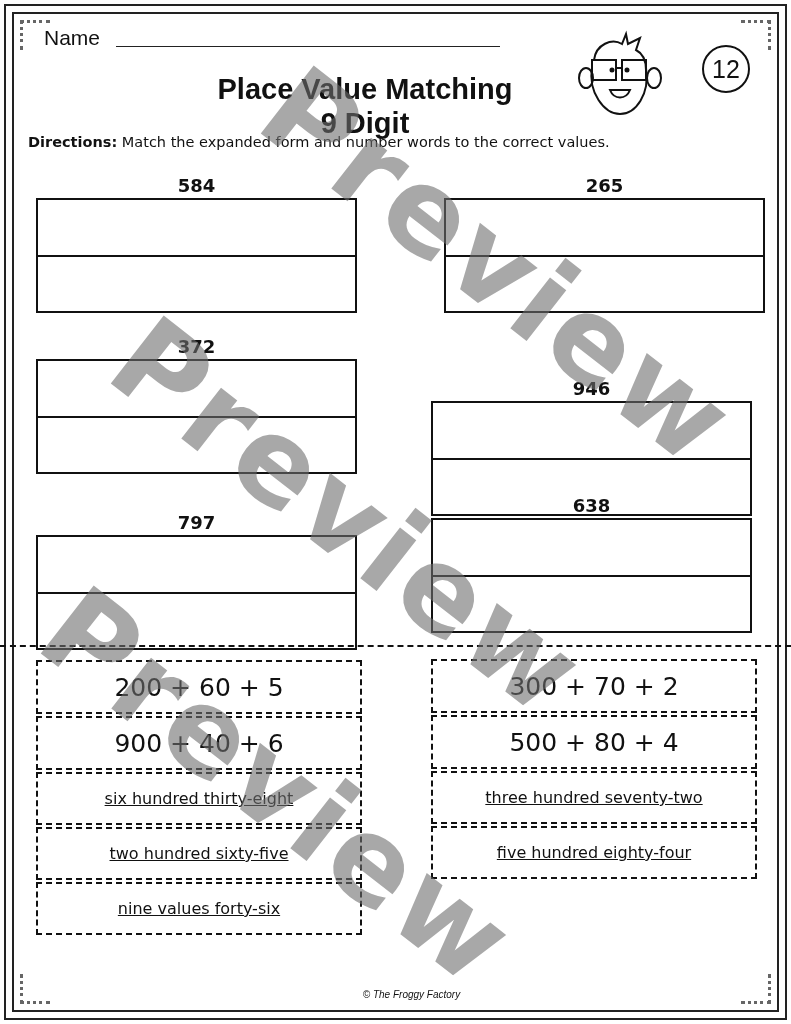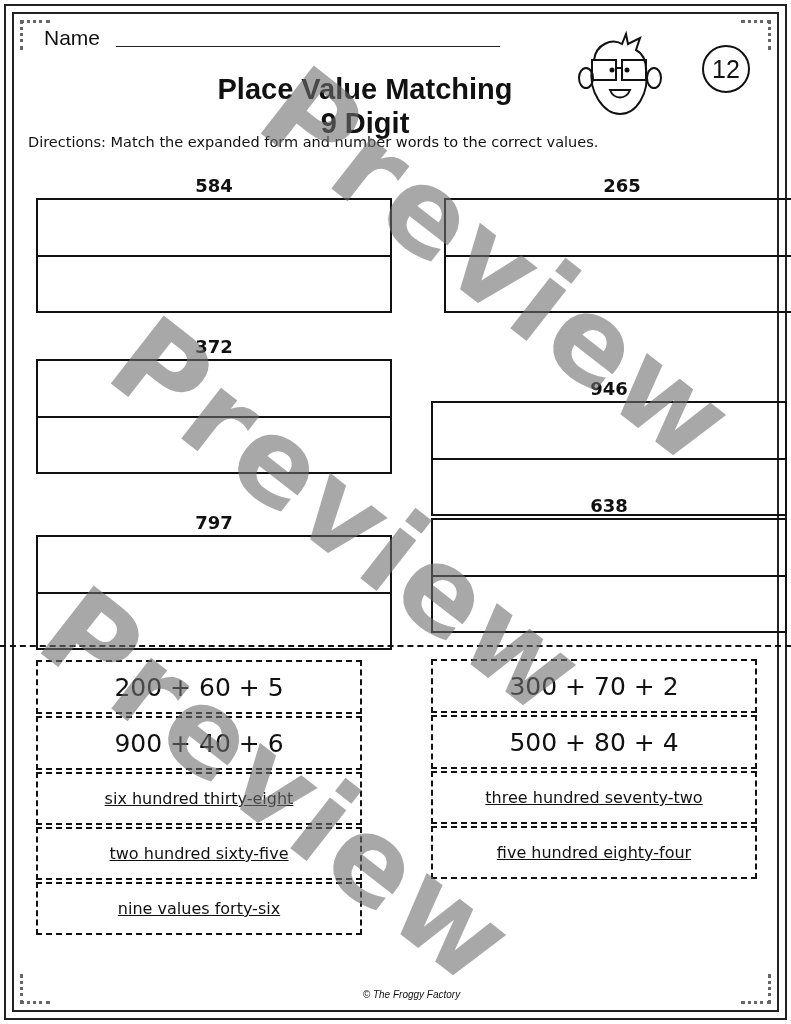--- a/index.html
+++ b/index.html
@@ -28,7 +28,7 @@
               display: flex; align-items: center; justify-content: center; }
 
   .directions { position: absolute; left: 28px; top: 134px; font-size: 14.5px; font-family: "DejaVu Sans", sans-serif; }
-  .directions b { font-weight: normal; }
+  .directions b { font-weight: bold; }
 
   .target { position: absolute; width: 356px; }
   .target-label { text-align: center; font-weight: bold; font-size: 18px; height: 24px; line-height: 24px; }

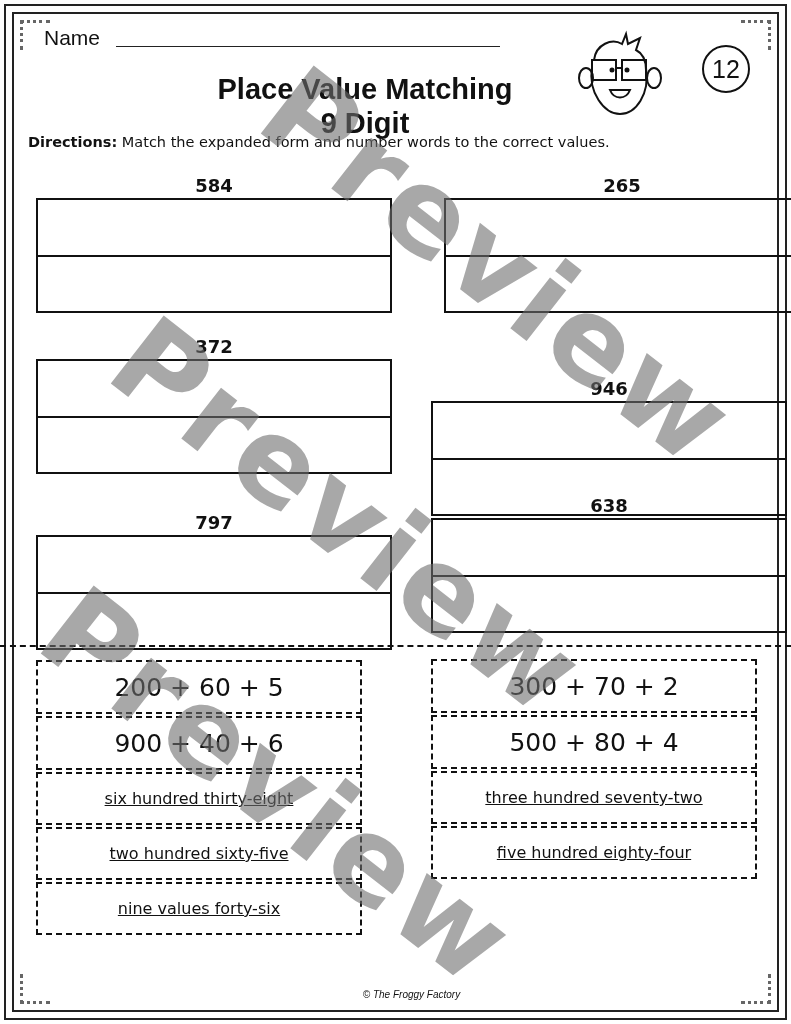--- a/index.html
+++ b/index.html
@@ -30,7 +30,7 @@
   .directions { position: absolute; left: 28px; top: 134px; font-size: 14.5px; font-family: "DejaVu Sans", sans-serif; }
   .directions b { font-weight: bold; }
 
-  .target { position: absolute; width: 356px; }
+  .target { position: absolute; width: 321px; }
   .target-label { text-align: center; font-weight: bold; font-size: 18px; height: 24px; line-height: 24px; }
   .target-box { border: 2.5px solid #111; height: 115px; display: flex; flex-direction: column; }
   .target-slot { flex: 1; }

